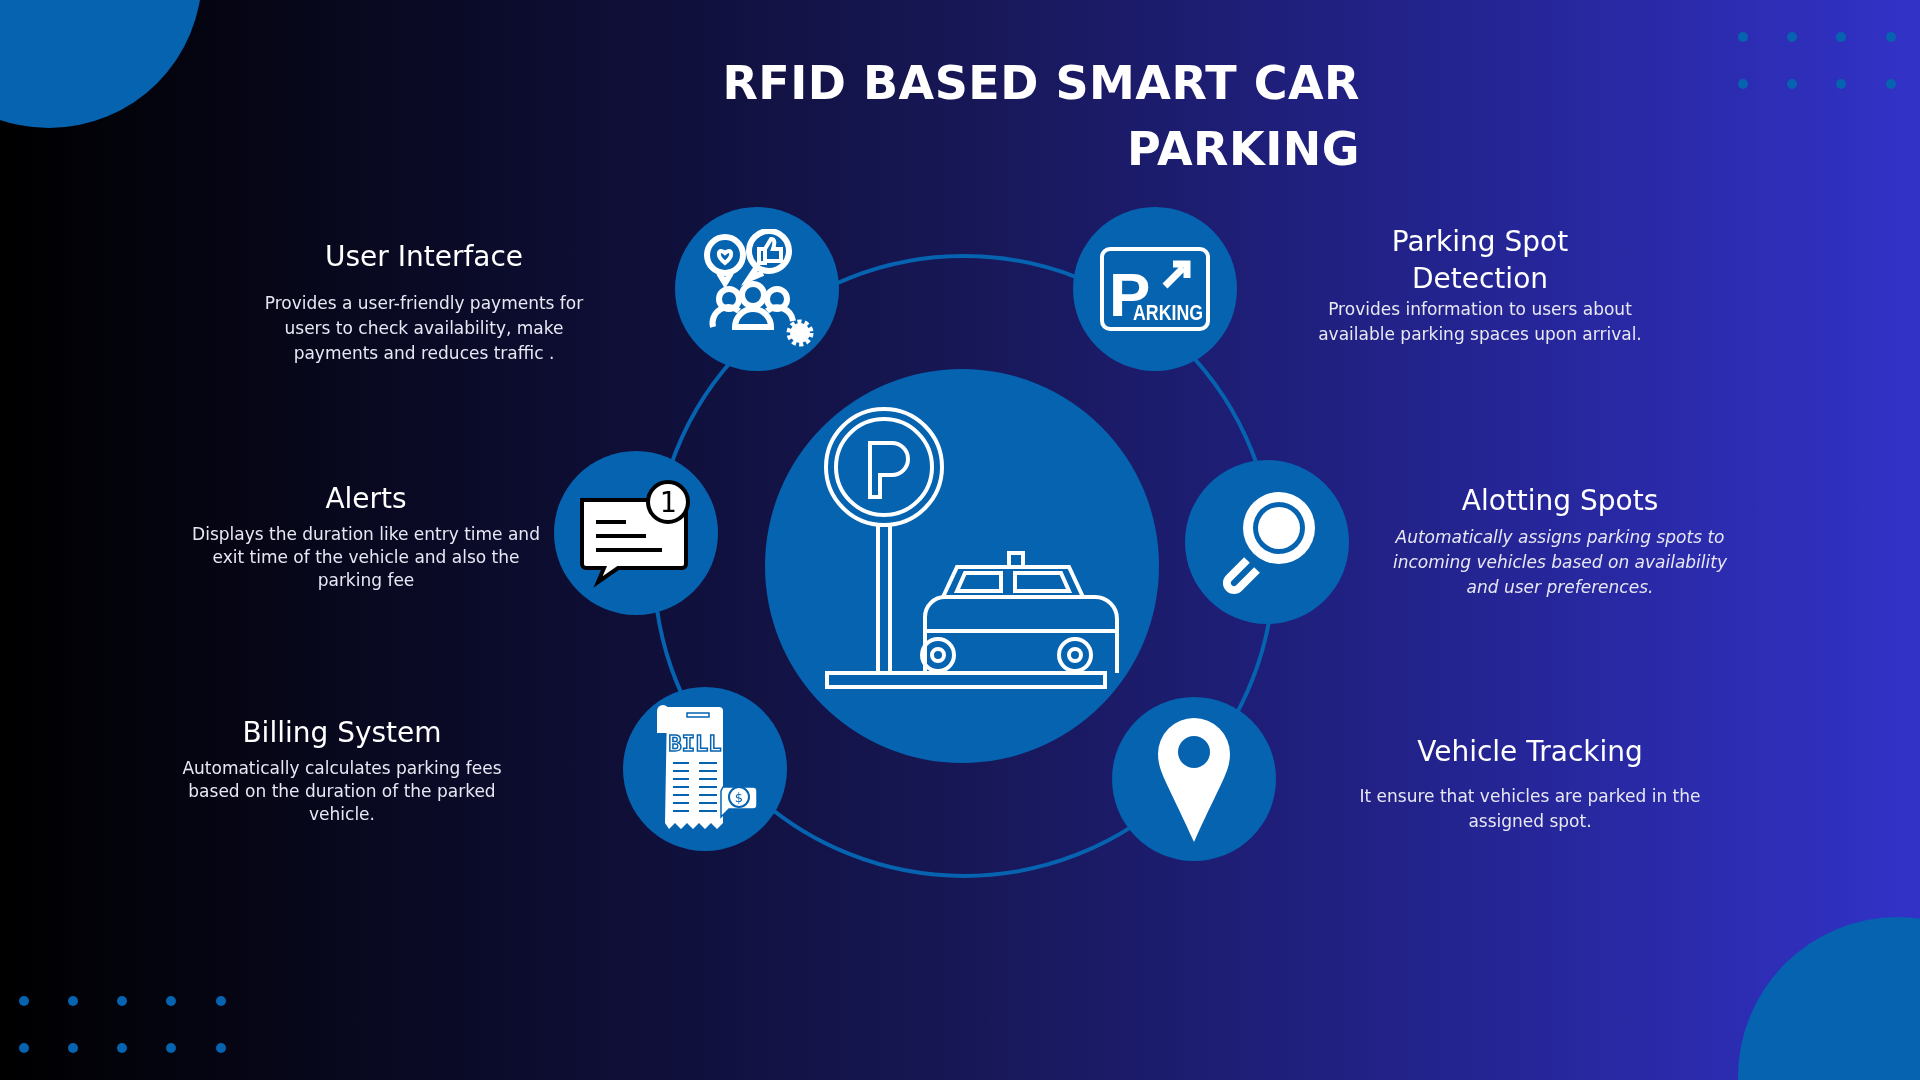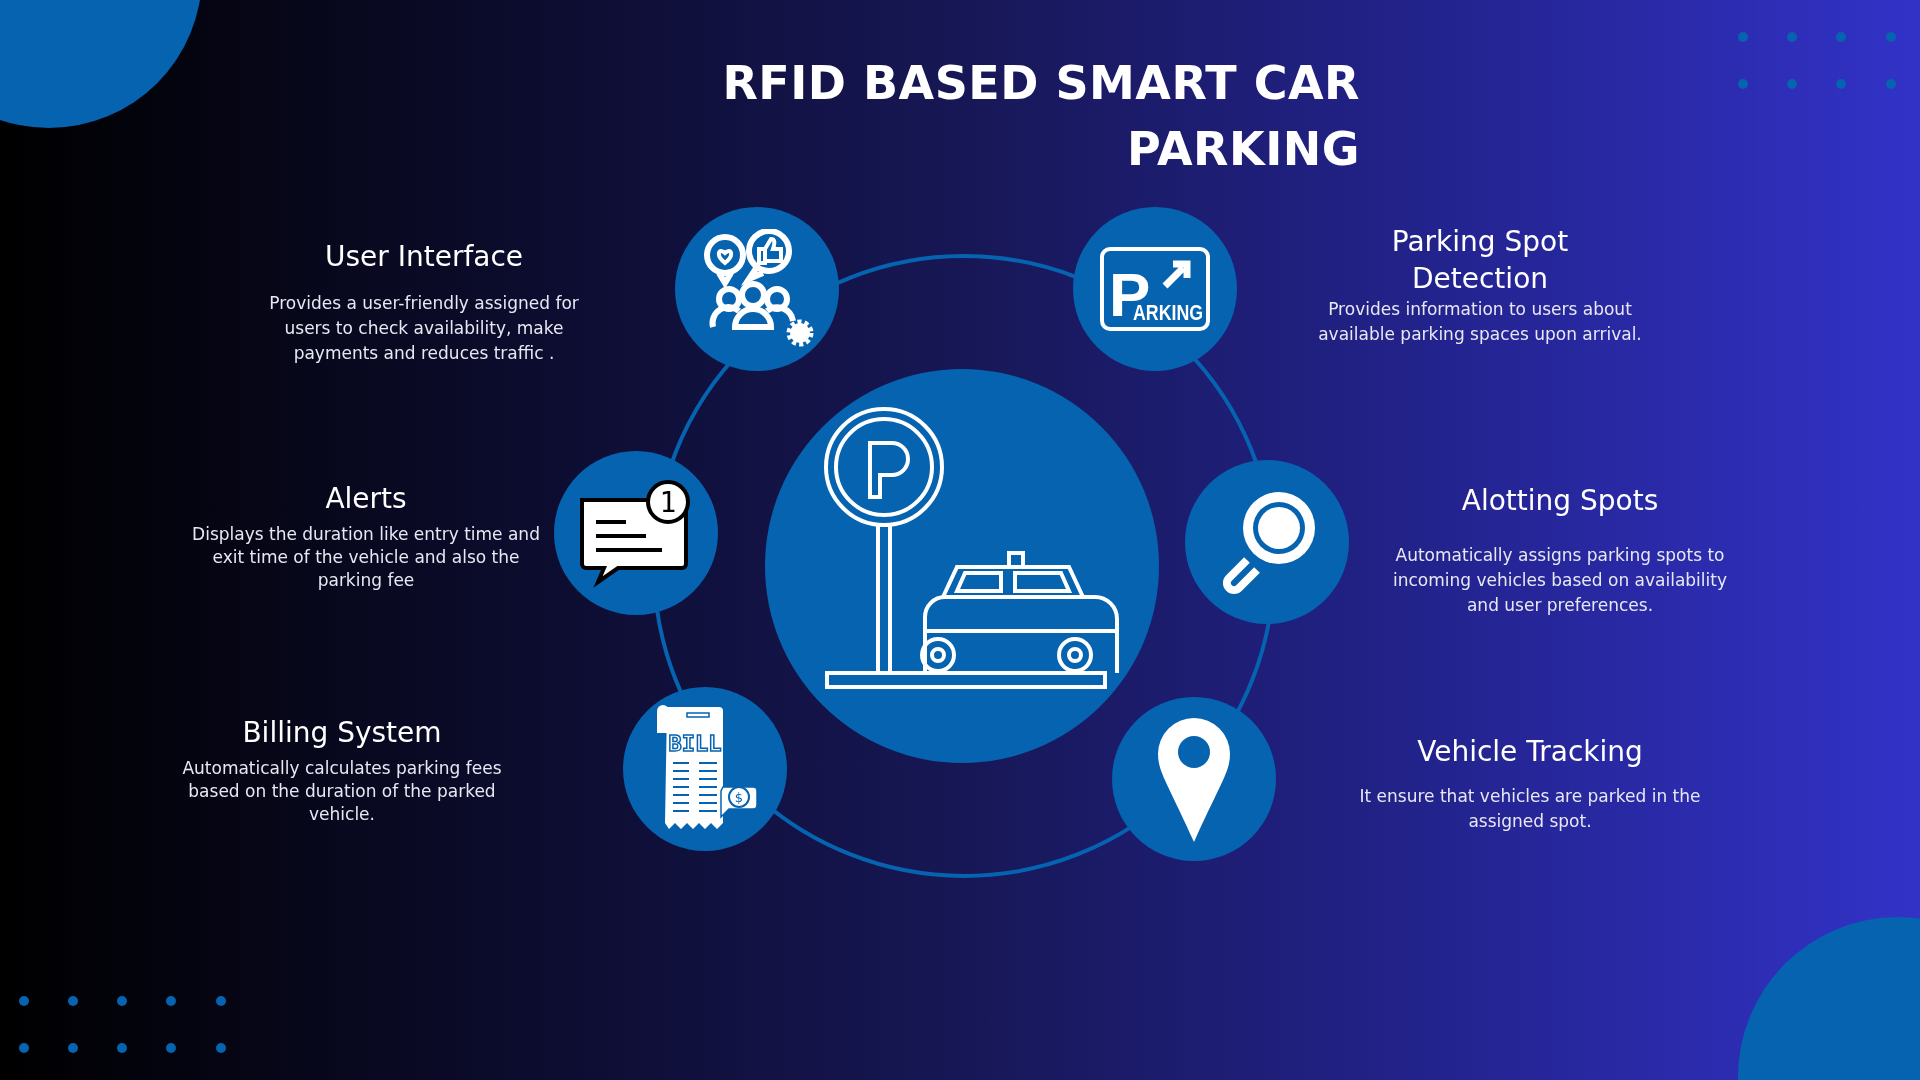--- a/index.html
+++ b/index.html
@@ -163,7 +163,7 @@
   <h3>User Interface</h3>
   <div style="height:16px"></div>
   <p>
-    <span>Provides a user-friendly assigned for</span><br>
+    <span>Provides a user-friendly payments for</span><br>
     <span>users to check availability, make</span><br>
     <span>payments and reduces traffic .</span>
   </p>

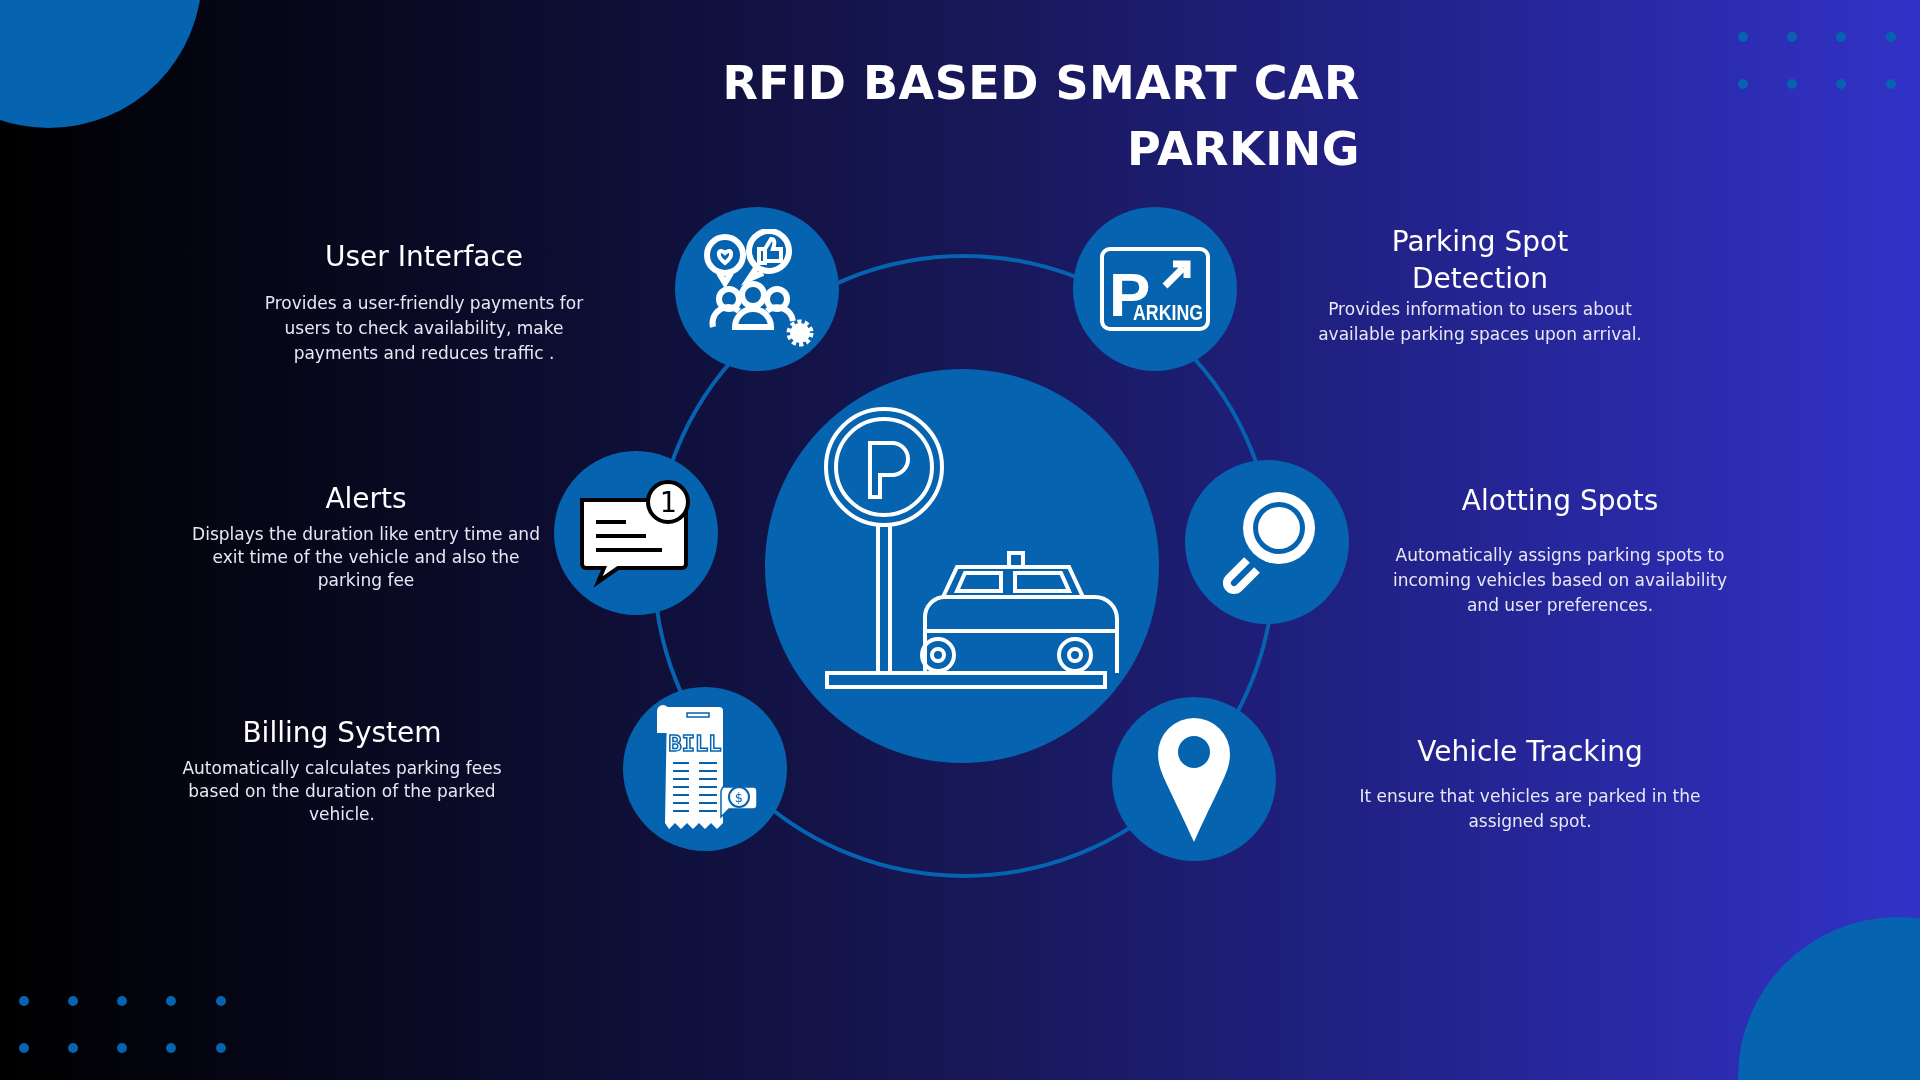--- a/index.html
+++ b/index.html
@@ -191,7 +191,7 @@
 
 <div class="feat" style="left:1360px;width:400px;top:482px;">
   <h3>Alotting Spots</h3>
-  <p style="margin-top:24px;">
+  <p style="margin-top:6px;font-style:italic;">
     <span>Automatically assigns parking spots to</span><br>
     <span>incoming vehicles based on availability</span><br>
     <span>and user preferences.</span>

